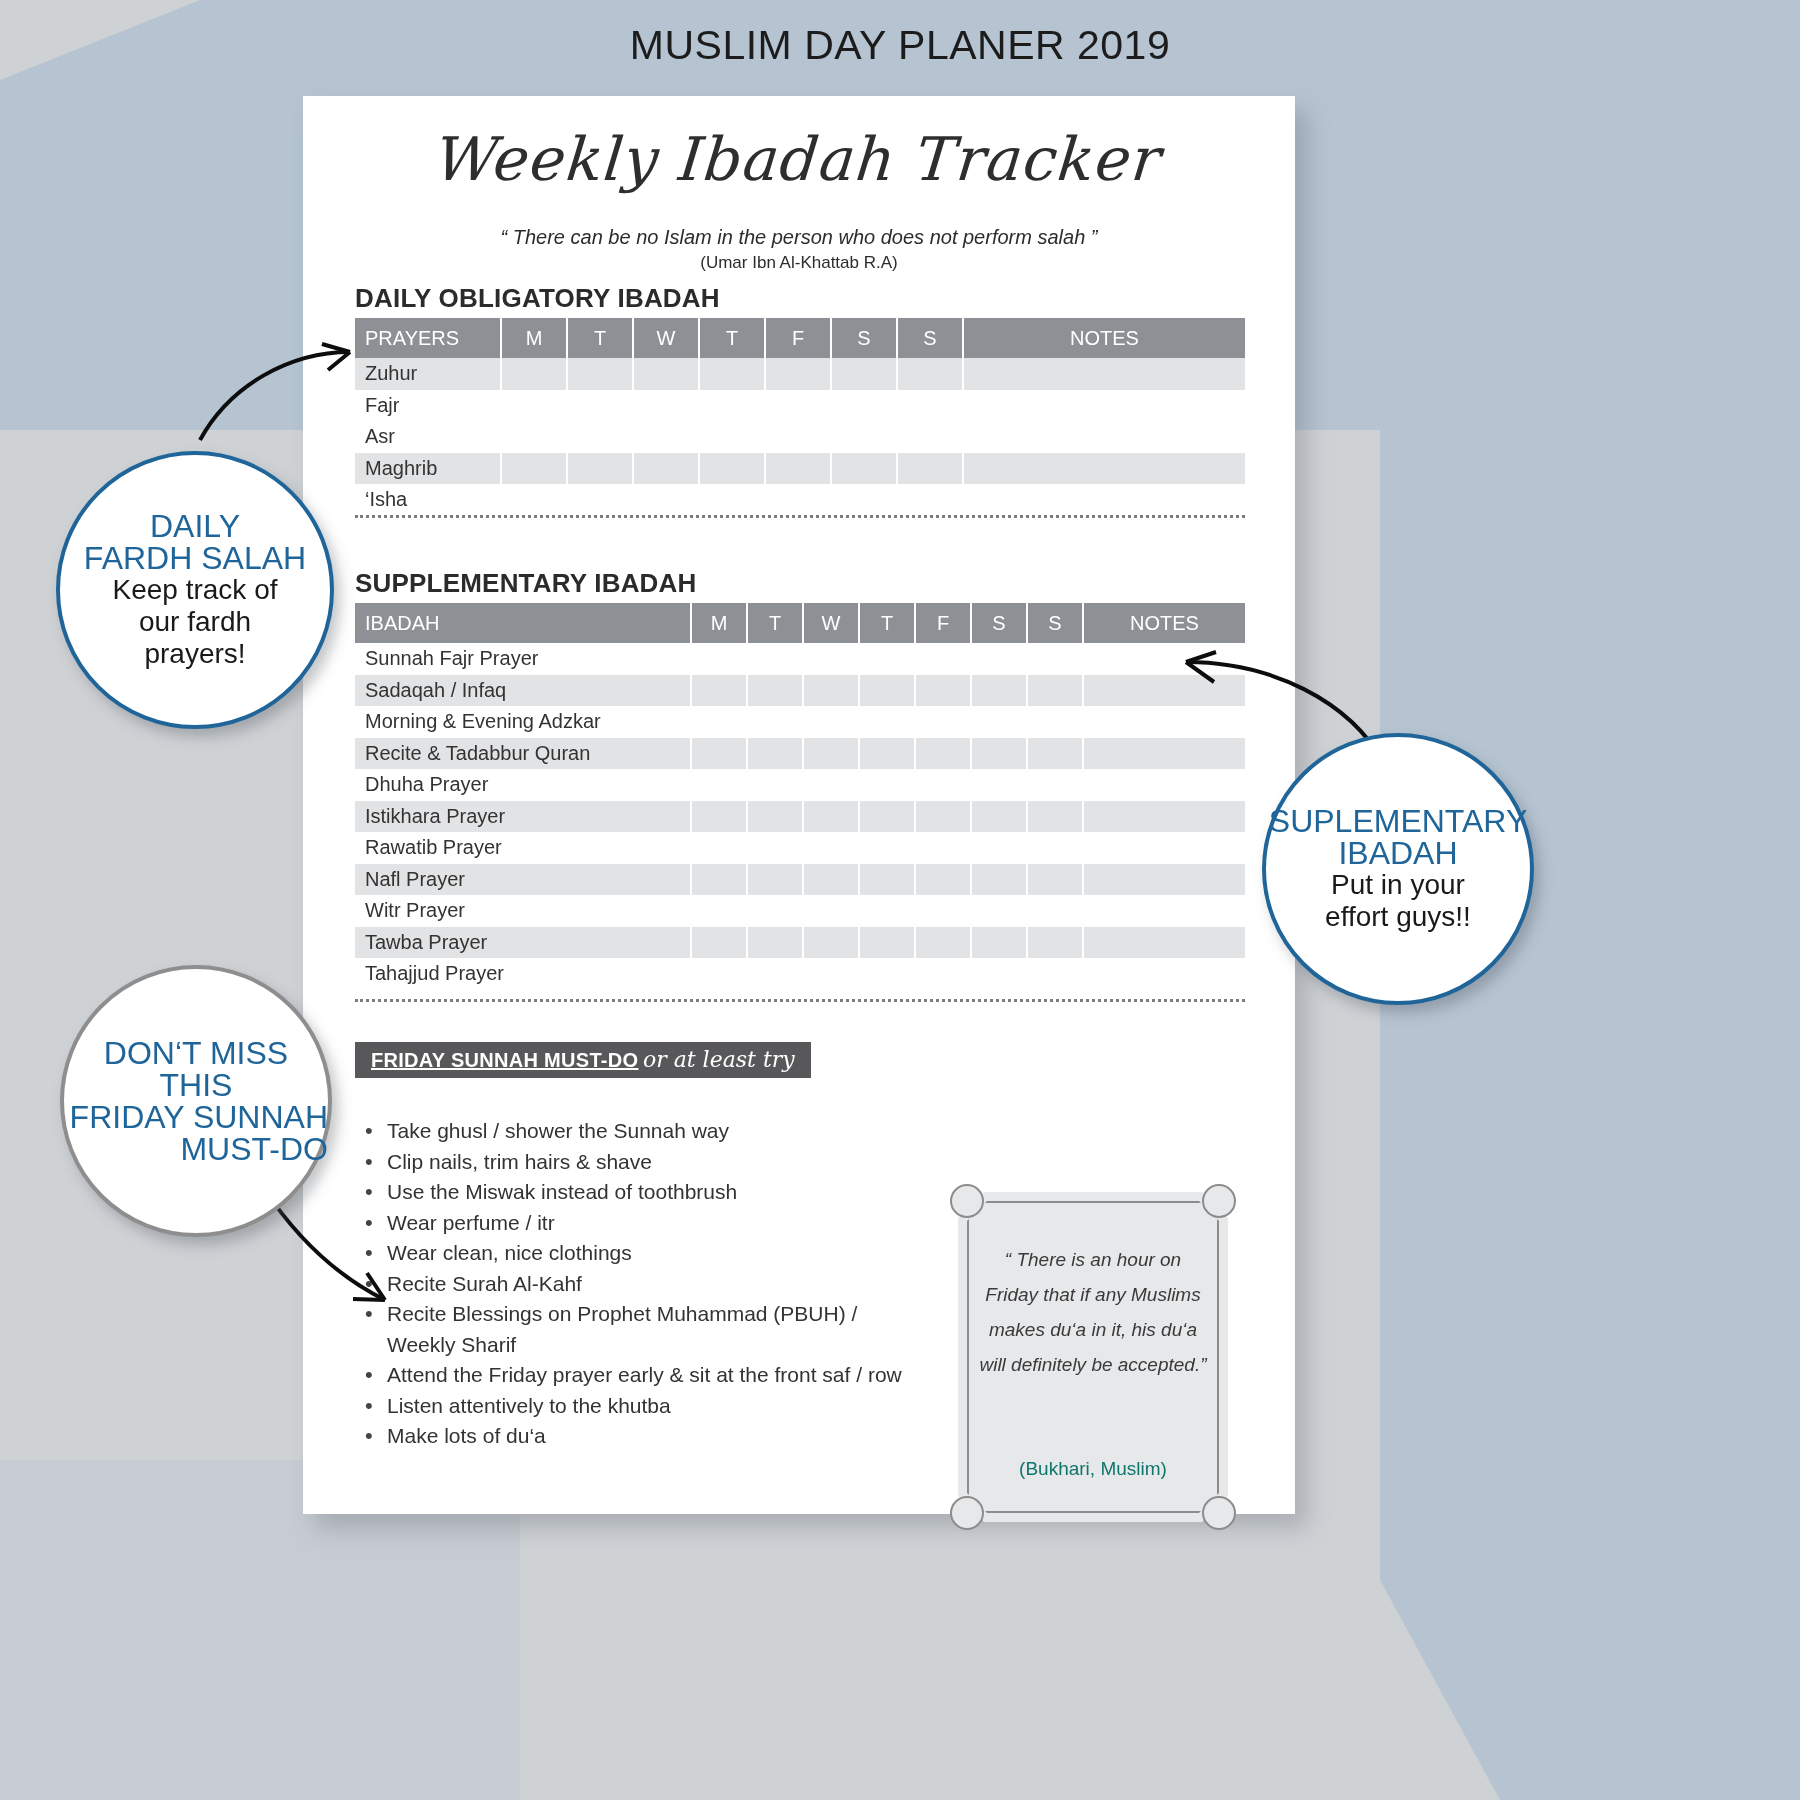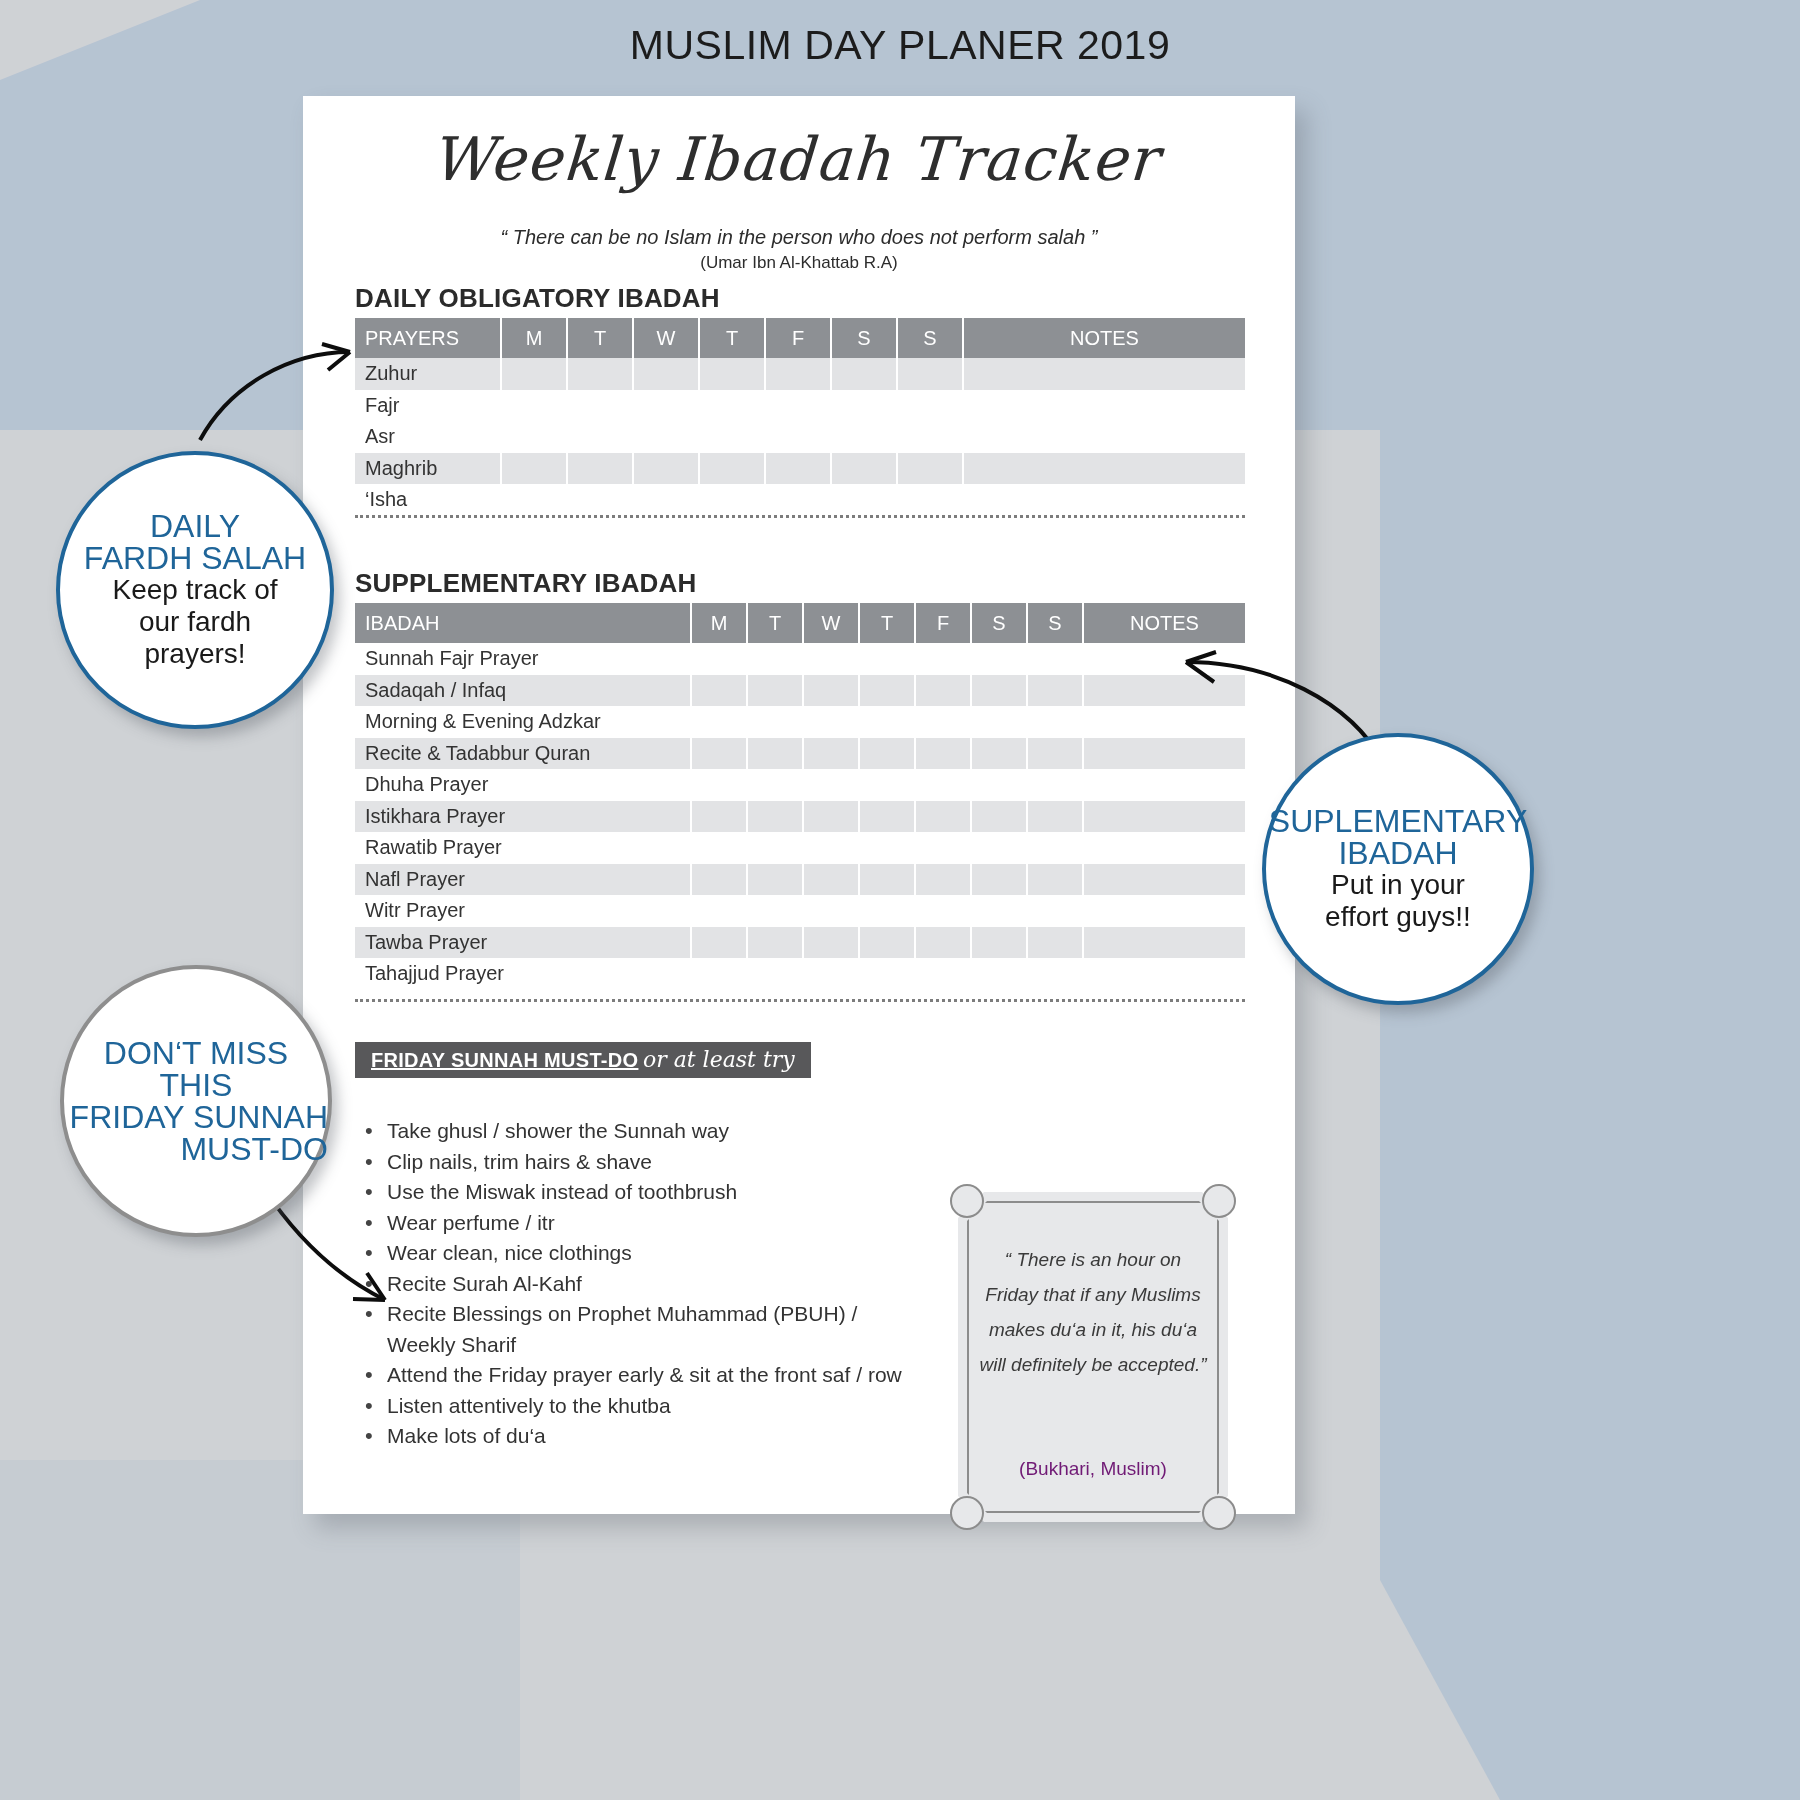--- a/index.html
+++ b/index.html
@@ -185,7 +185,7 @@
     position: absolute; left: 0; right: 0; bottom: 42px;
     text-align: center;
     font-size: 19px;
-    color: #701a75;
+    color: #0f766e;
   }
 
   

